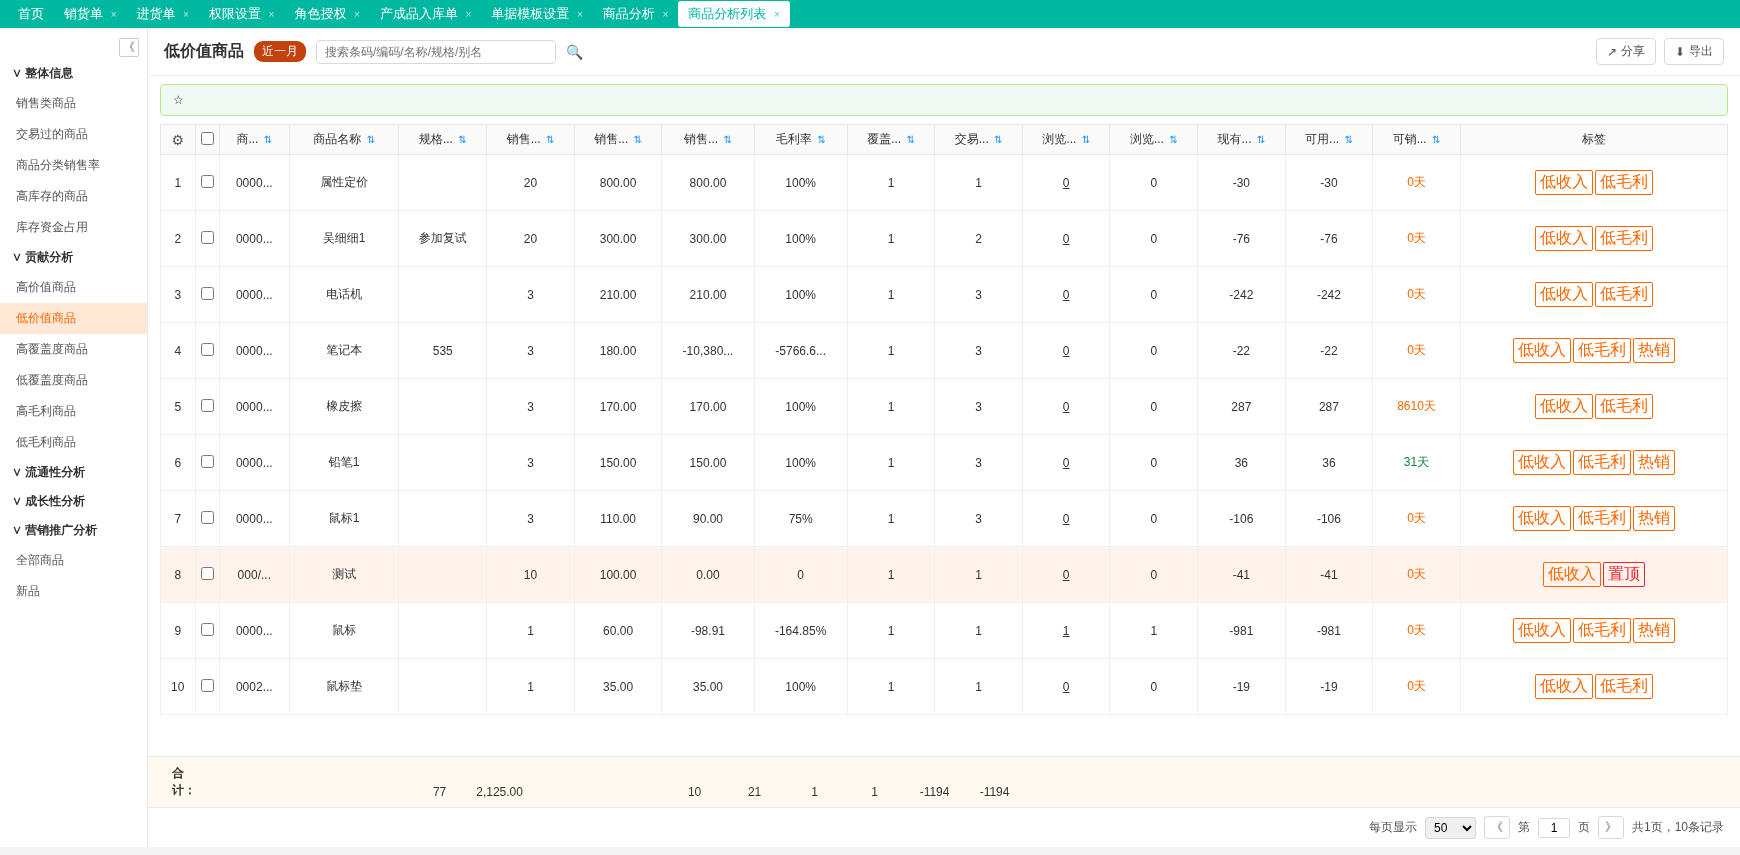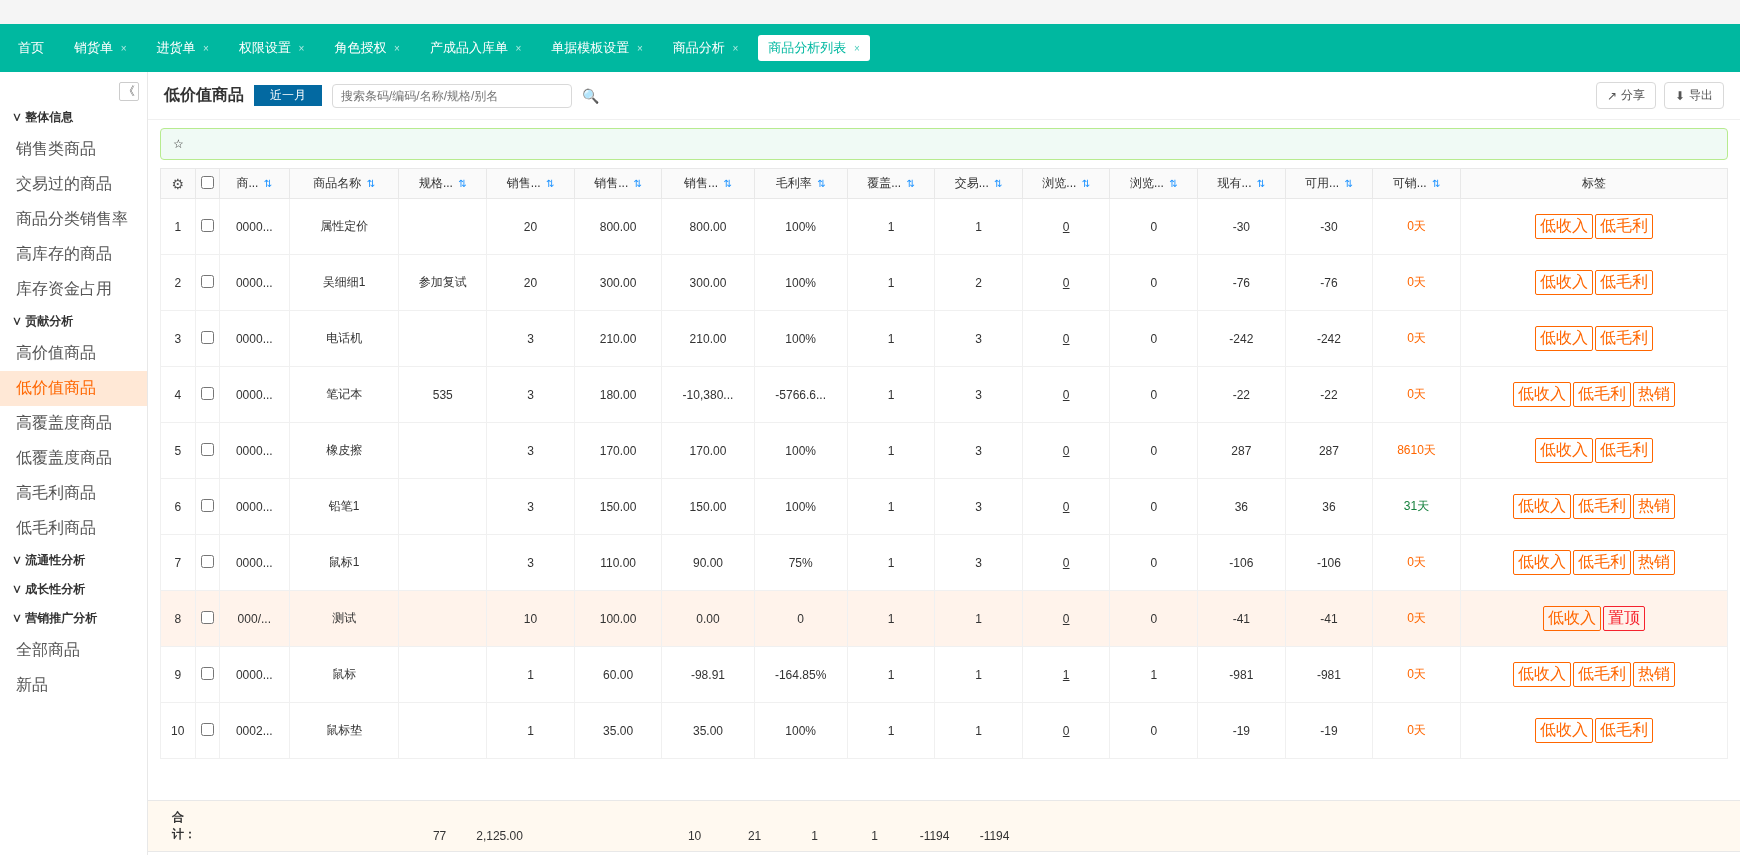--- a/index.html
+++ b/index.html
@@ -8,13 +8,12 @@
     
     .top-nav {
       background: #00b8a0;
-      height: 48px;
+      height: 28px;
       display: flex;
       align-items: center;
       padding: 0 8px;
-      gap: 10px;
+      gap: 0;
       flex-shrink: 0;
-      margin-top: 24px;
     }
     .nav-item {
       color: #fff;

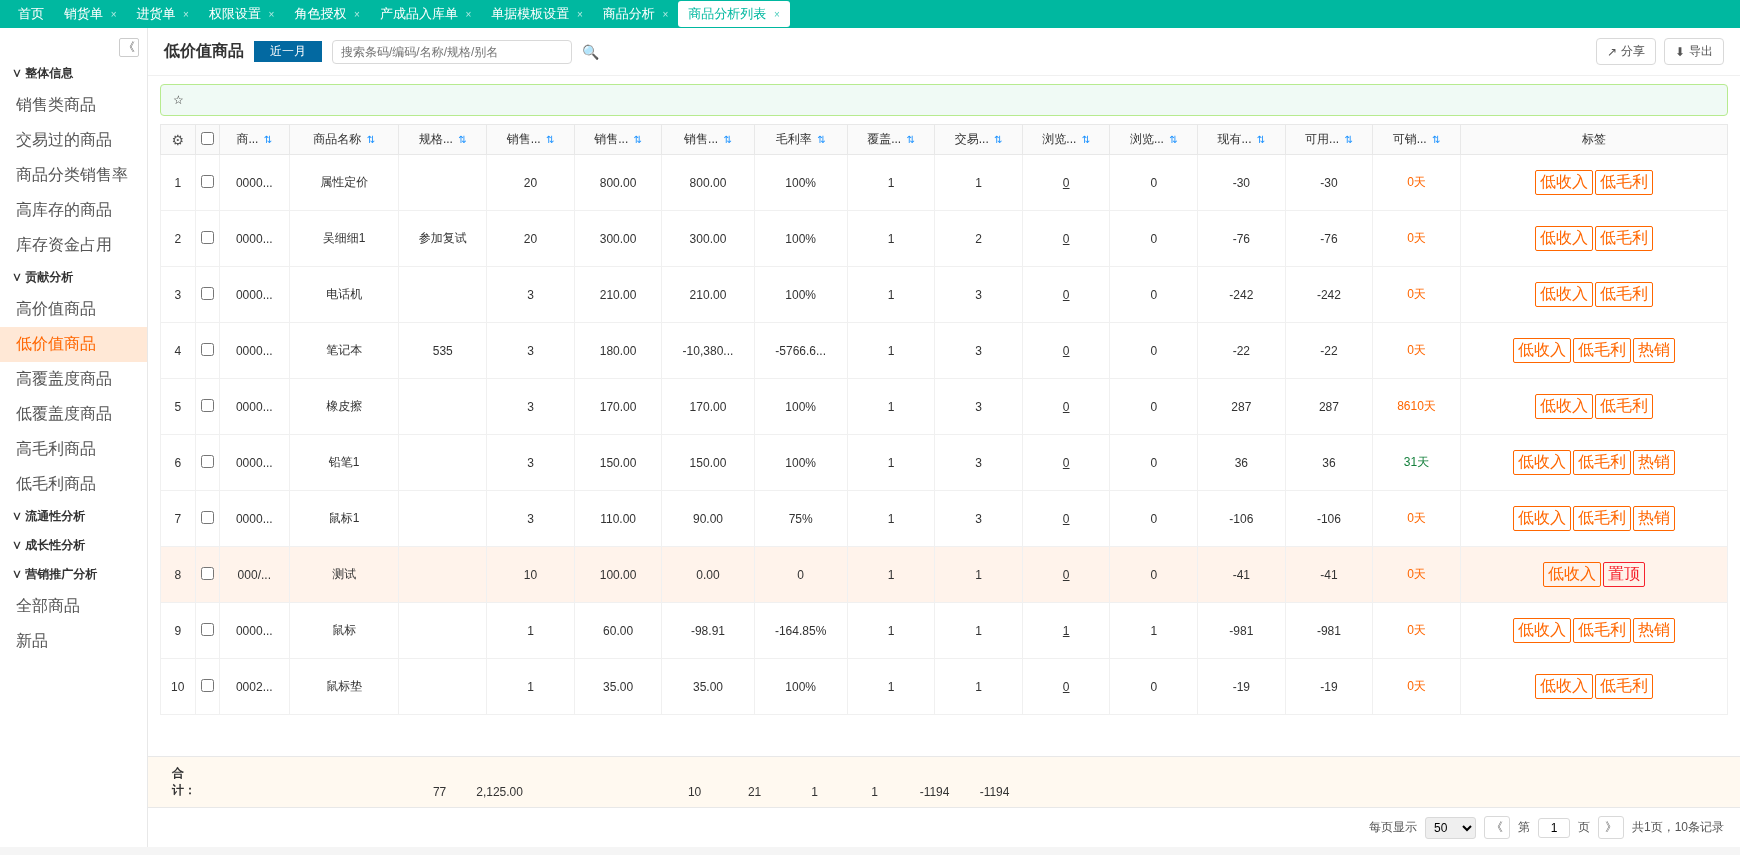--- a/index.html
+++ b/index.html
@@ -77,11 +77,11 @@
     }
     .page-title { font-size: 16px; font-weight: bold; color: #333; }
     .tag-btn {
-      background: #0369a1;
+      background: #c2410c;
       color: #fff;
       border: none;
-      border-radius: 0;
-      padding: 2px 16px;
+      border-radius: 9px;
+      padding: 2px 8px;
       cursor: pointer;
       font-size: 12px;
     }

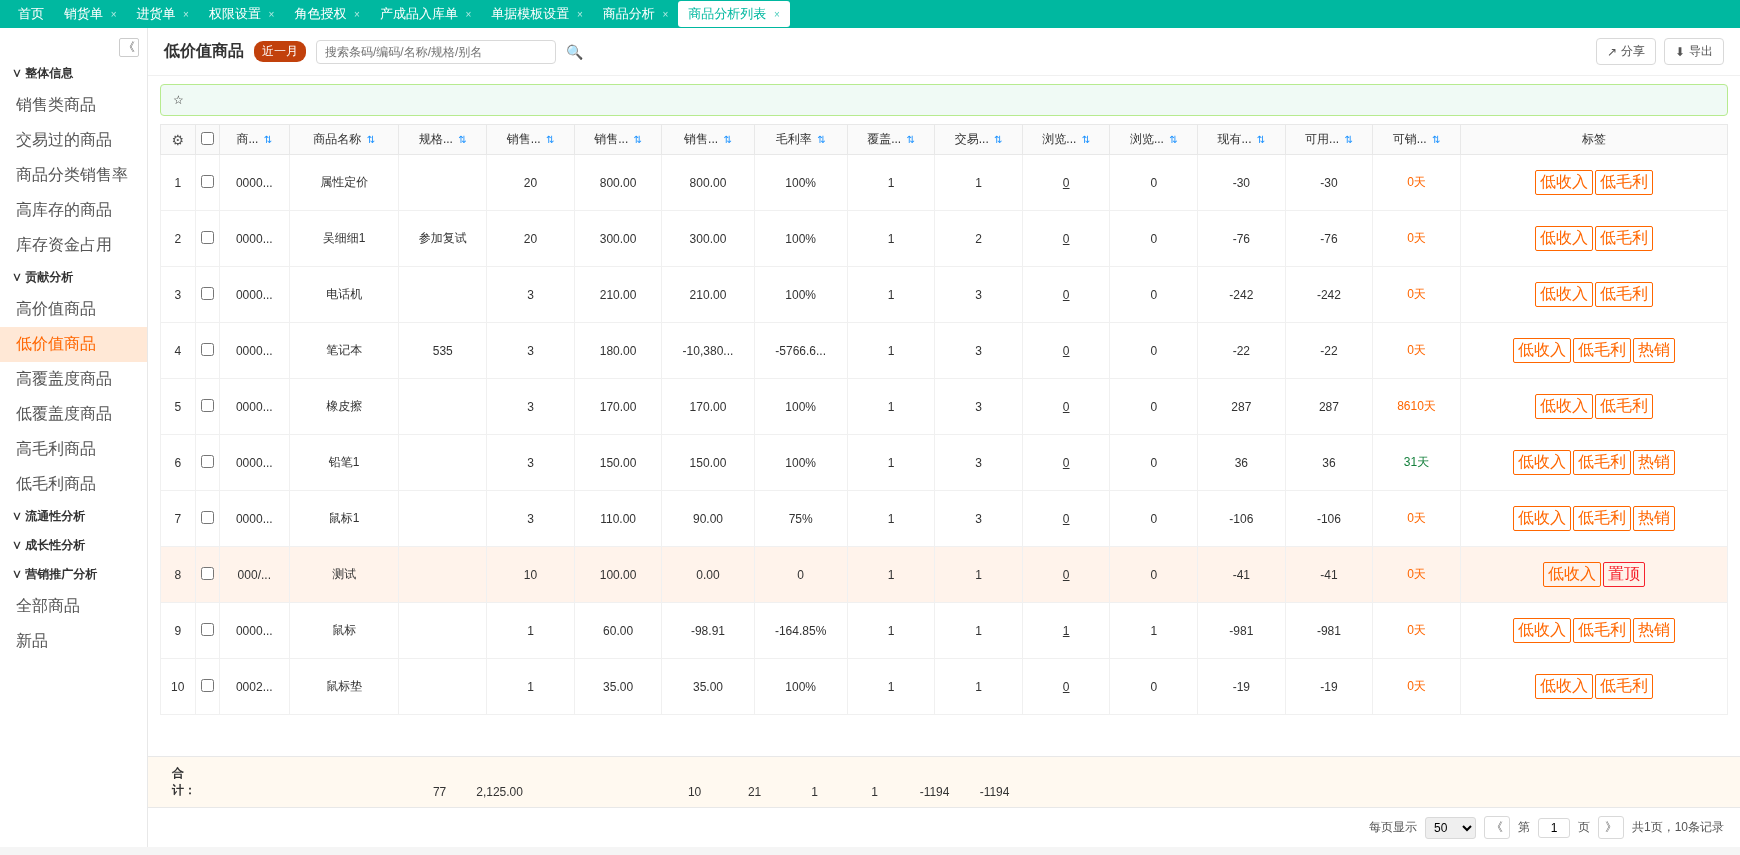--- a/index.html
+++ b/index.html
@@ -54,7 +54,7 @@
       padding: 7px 16px;
       color: #555;
       cursor: pointer;
-      font-size: 16px;
+      font-size: 12px;
     }
     .sidebar-item.active { background: #ffe8d6; color: #ff6600; }
 

